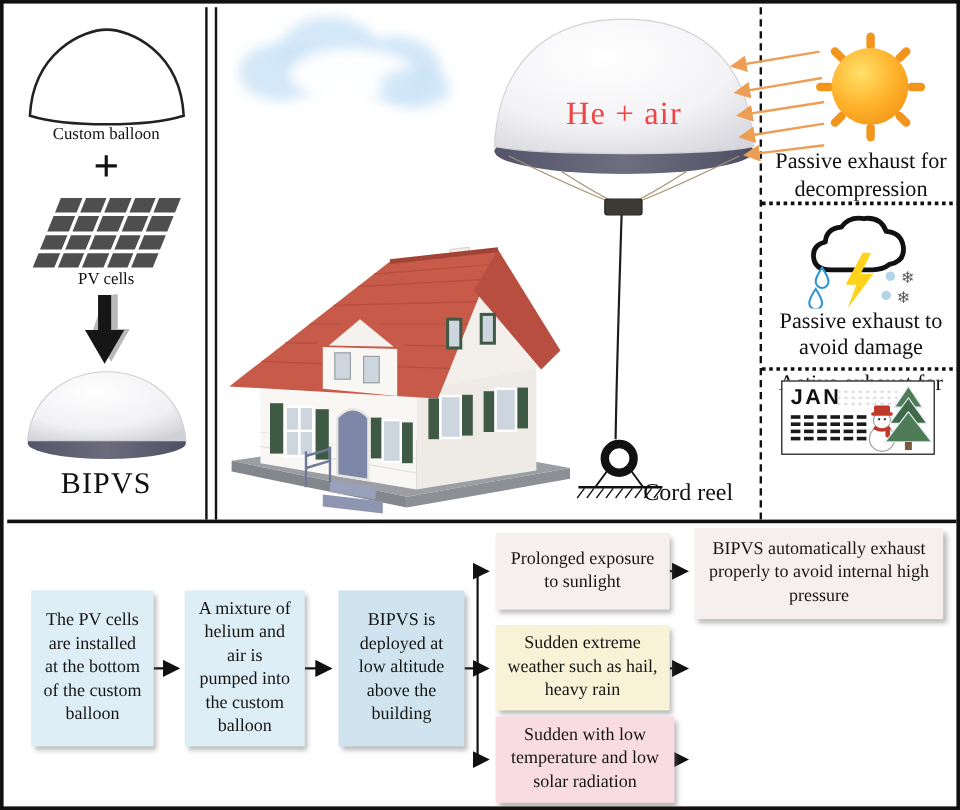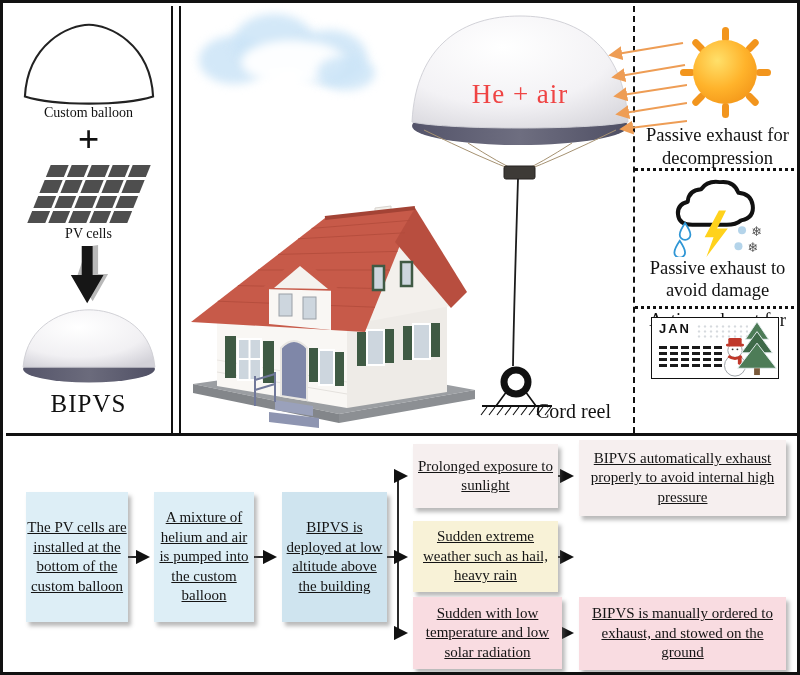--- a/index.html
+++ b/index.html
@@ -49,7 +49,7 @@
   .cal{position:absolute;left:16px;top:8px;width:128px;height:62px;background:#fff;
     border:1.8px solid #111;box-sizing:border-box;}
   .cal-month{position:absolute;left:7px;top:3px;font-family:"Liberation Sans",sans-serif;
-    font-weight:bold;font-size:13px;letter-spacing:2px;}
+    font-weight:bold;font-size:18px;letter-spacing:2px;}
   .cal-days{position:absolute;left:7px;top:28px;width:72px;display:flex;flex-wrap:wrap;gap:3px;}
   .cal-dash{width:8px;height:3px;background:#1a1a1a;}
   .snow-dots{position:absolute;left:44px;top:6px;width:52px;height:15px;opacity:.7;

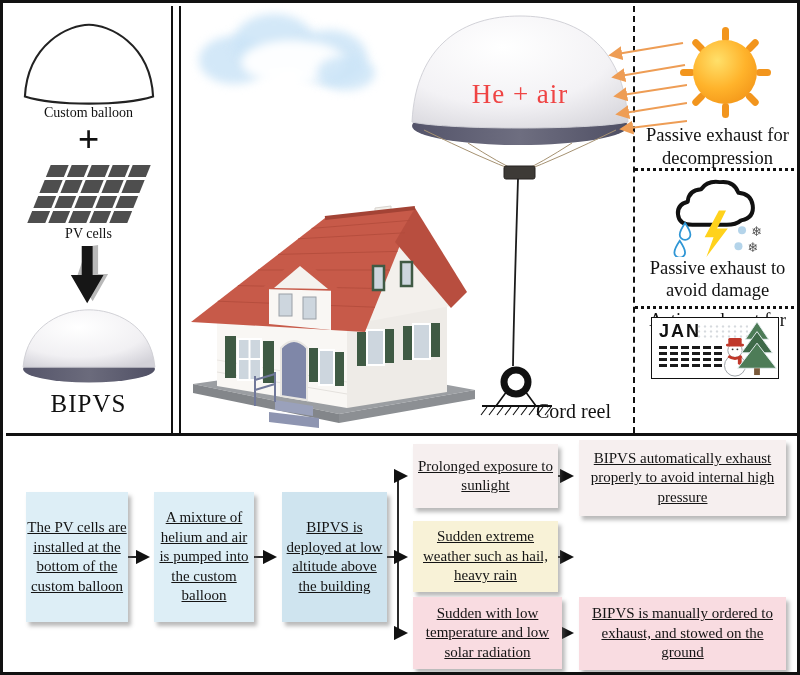--- a/index.html
+++ b/index.html
@@ -56,8 +56,8 @@
     background-image:radial-gradient(#c4cad0 1px,transparent 1.6px);background-size:6px 5px;}
   
   .fc-box{position:absolute;display:flex;align-items:center;justify-content:center;
-    text-align:center;font-size:15px;line-height:1.3;box-sizing:border-box;padding:3px 0;
-    box-shadow:3px 4px 4px rgba(100,100,100,.45);color:#141414;text-decoration:underline;}
+    text-align:center;font-size:15px;line-height:1.3;box-sizing:border-box;padding:3px 10px;
+    box-shadow:3px 4px 4px rgba(100,100,100,.45);color:#141414;}
   .blue{background:#ddeef6;}
   .blue2{background:#cfe4ef;}
   .pinkish{background:#f6efef;}

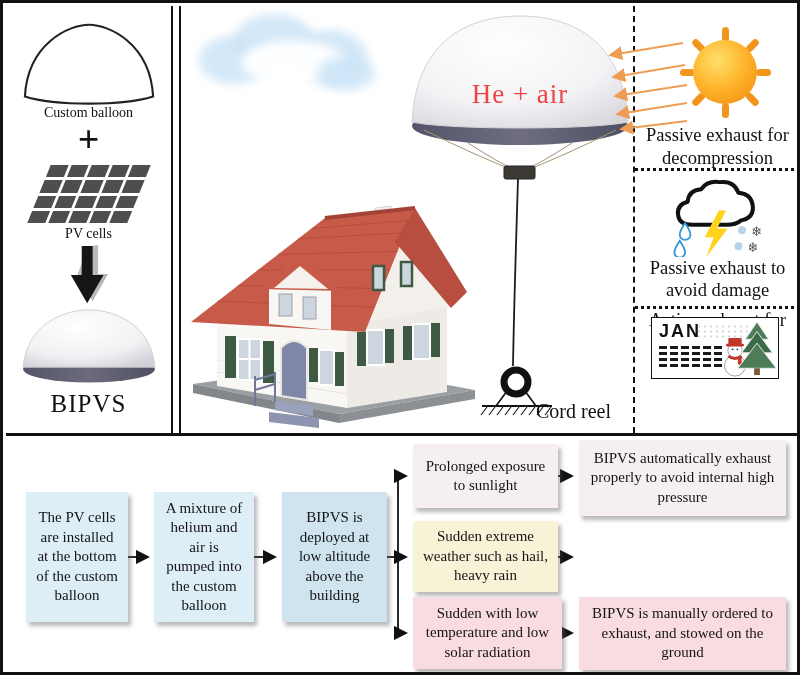--- a/index.html
+++ b/index.html
@@ -345,7 +345,6 @@
     <div class="fc-box pink" style="left:407px;top:161px;width:149px;height:72px">Sudden with low temperature and low solar radiation</div>
 
     <div class="fc-box pinkish" style="left:573px;top:4px;width:207px;height:76px">BIPVS automatically exhaust properly to avoid internal high pressure</div>
-    <div class="fc-box pink" style="left:573px;top:161px;width:207px;height:73px">BIPVS is manually ordered to exhaust, and stowed on the ground</div>
   </div>
 
 </div>

